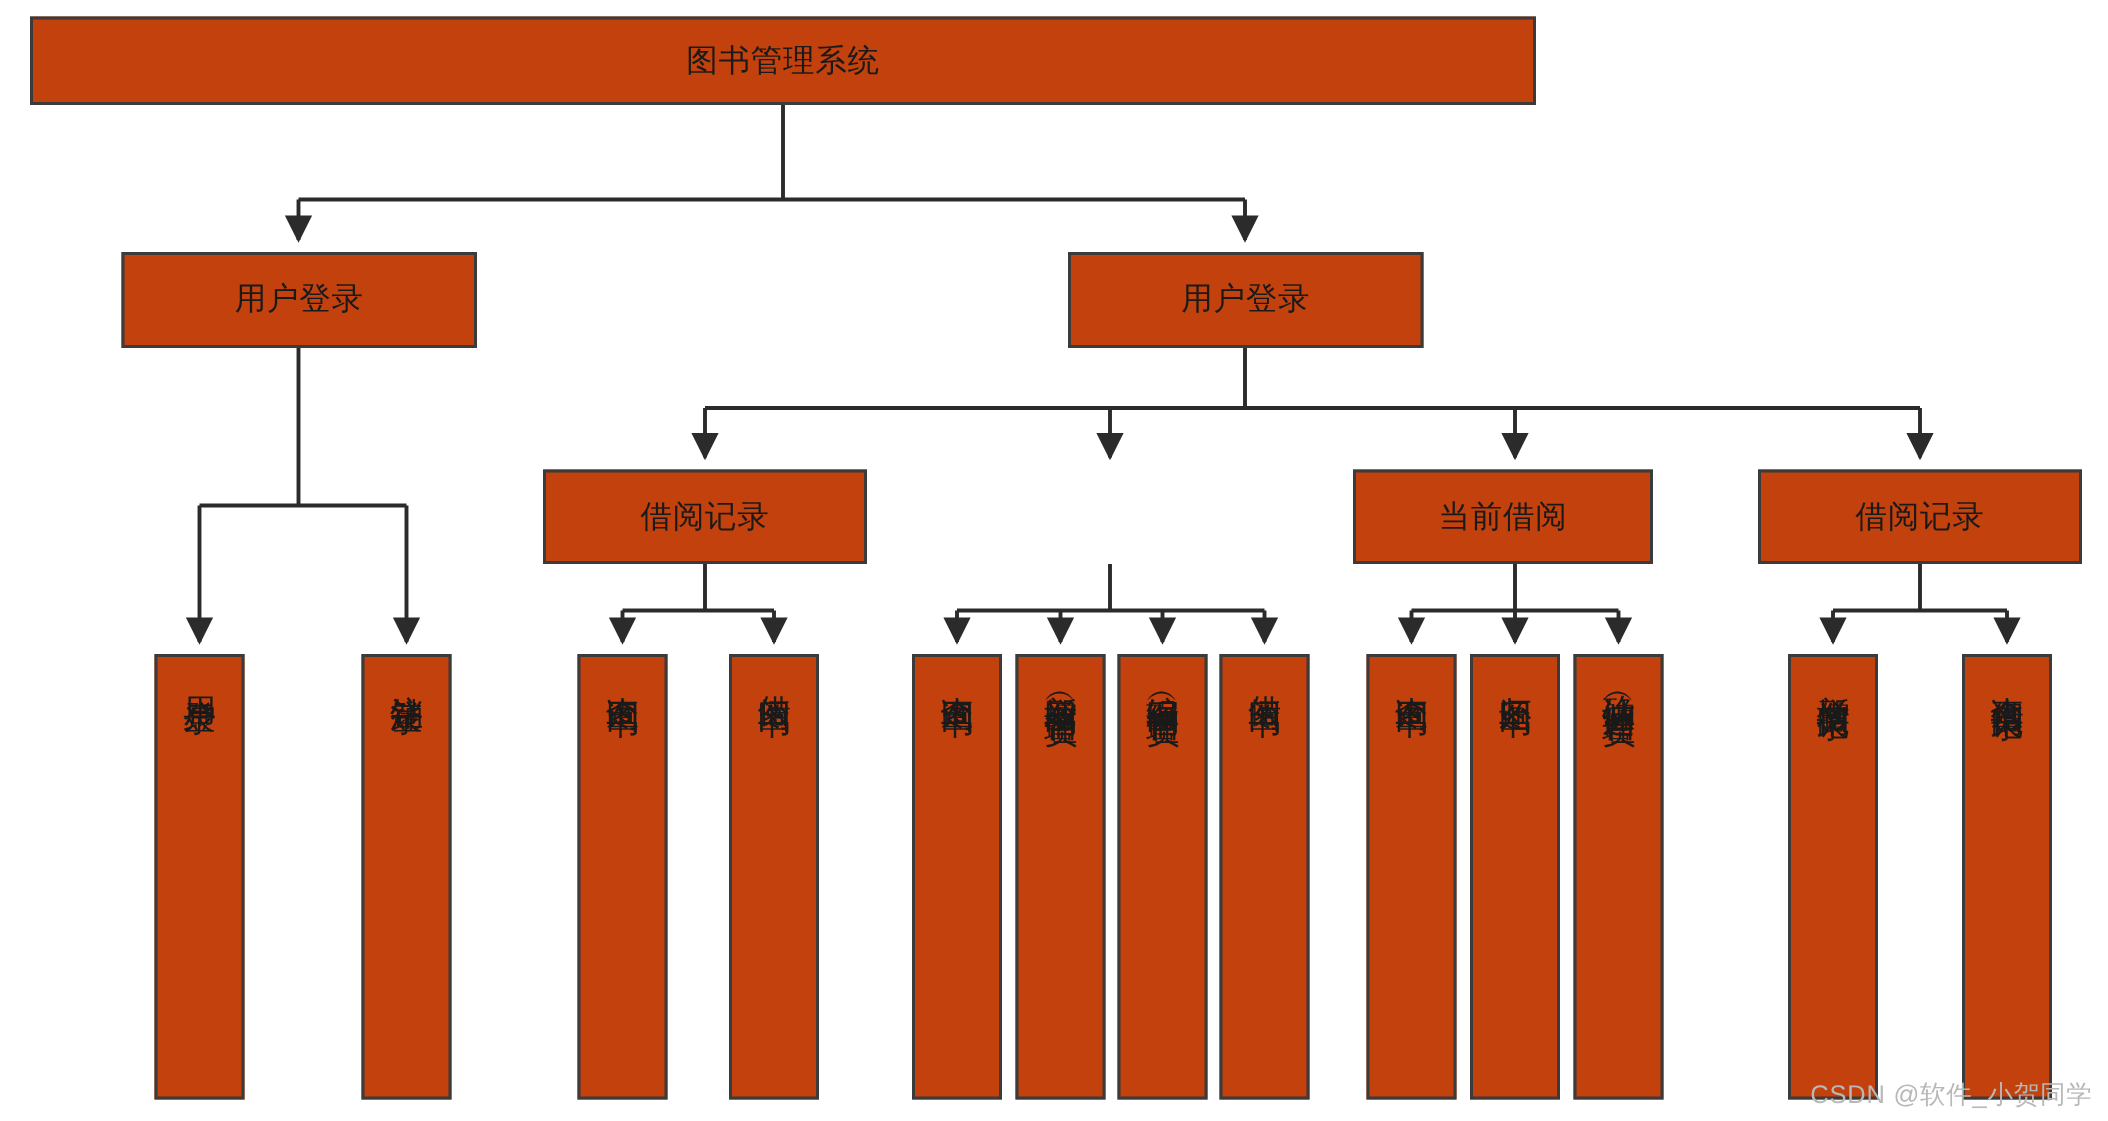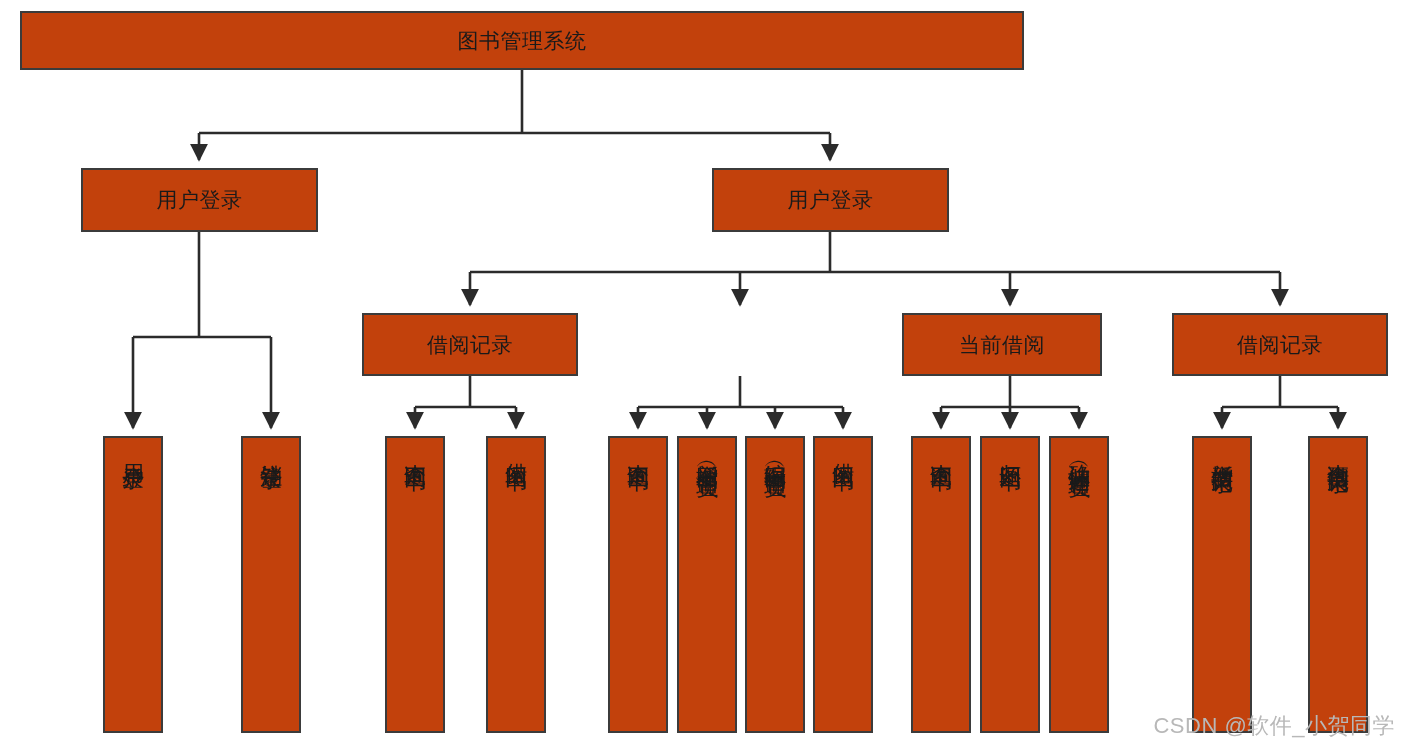--- a/index.html
+++ b/index.html
@@ -66,7 +66,7 @@
     position: absolute;
     right: 10px;
     bottom: 6px;
-    font-size: 22px;
+    font-size: 17px;
     color: #b8b8b8;
     letter-spacing: 0.5px;
     z-index: 3;

